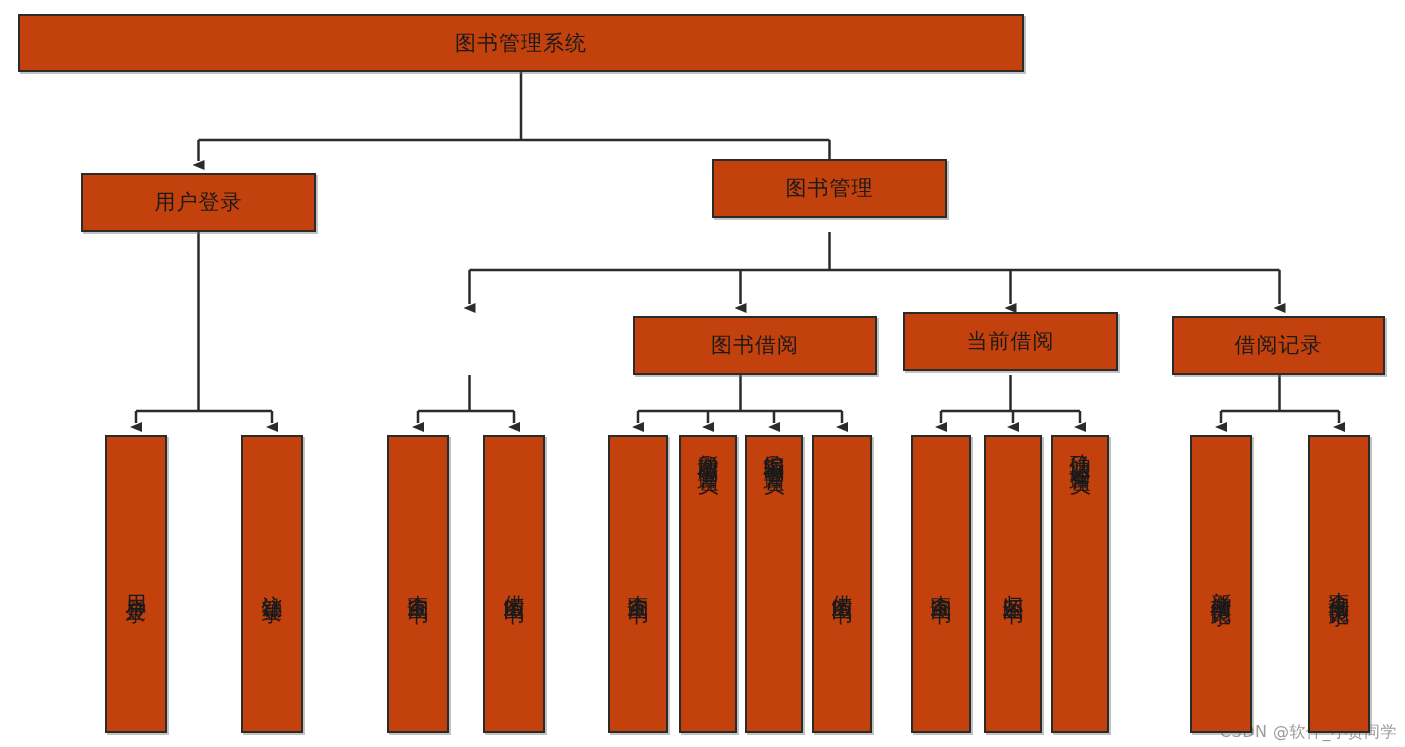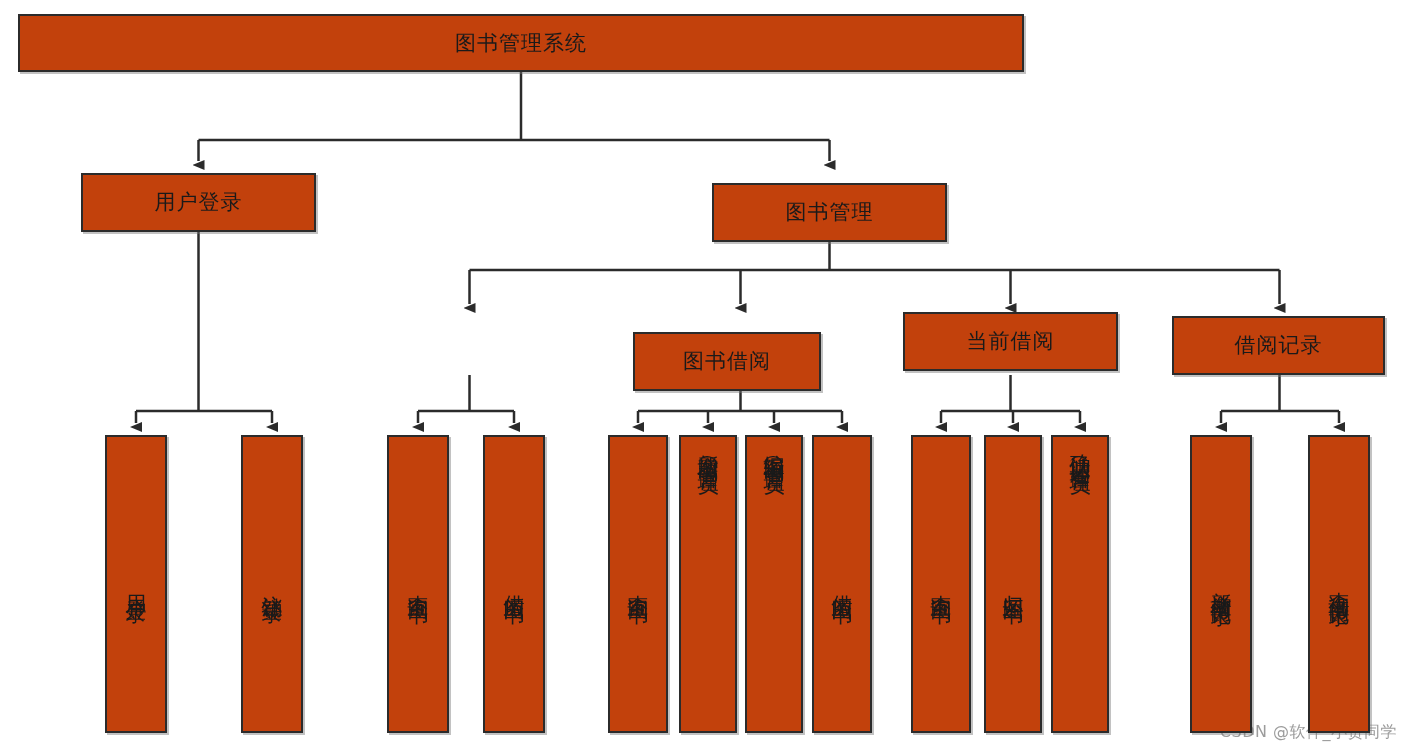--- a/index.html
+++ b/index.html
@@ -122,7 +122,7 @@
 <div class="node" style="left: 81px; top: 173px; width: 235px; height: 59px;">
       <span class="label">用户登录</span>
     </div>
-    <div class="node" style="left: 712px; top: 183px; width: 235px; height: 59px;">
+    <div class="node" style="left: 712px; top: 159px; width: 235px; height: 59px;">
       <span class="label">图书管理</span>
     </div>
     <div class="node" style="left: 633px; top: 332px; width: 188px; height: 59px;">

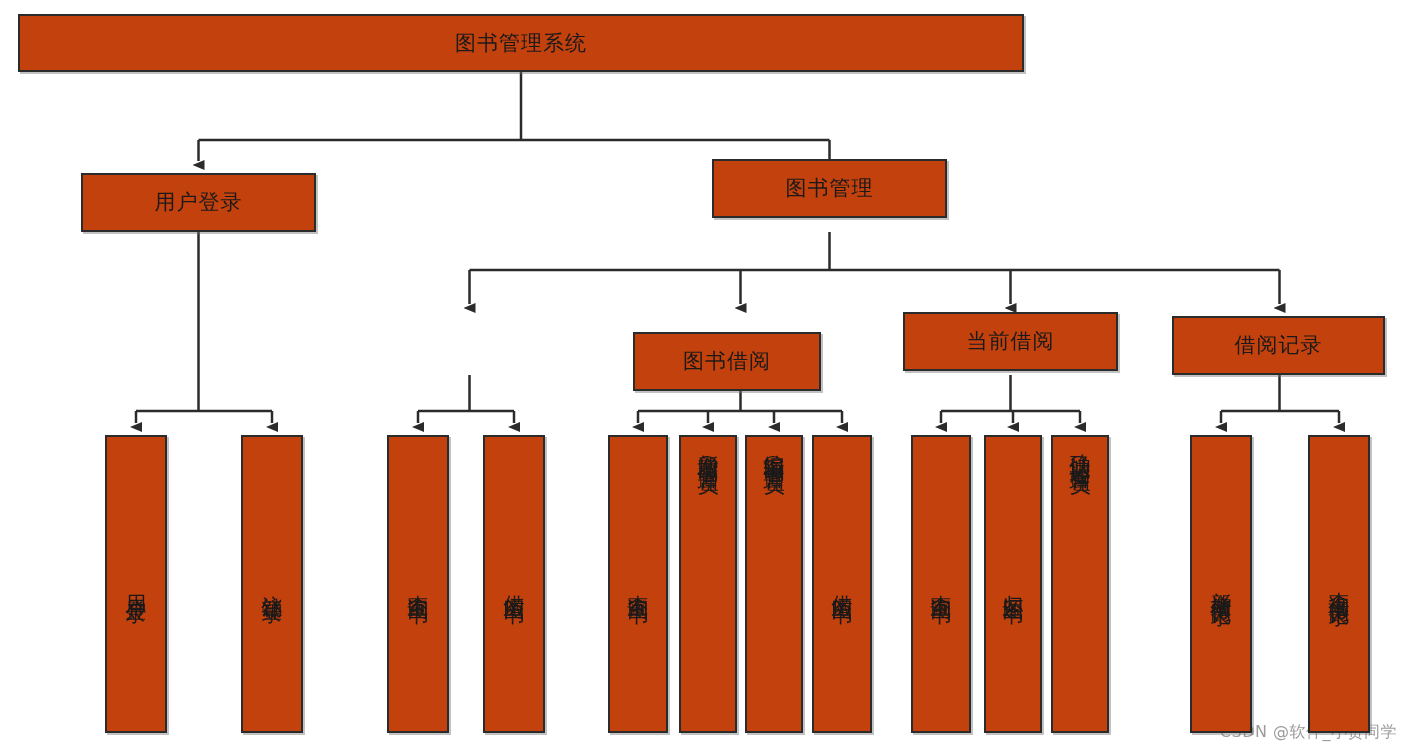--- a/index.html
+++ b/index.html
@@ -125,7 +125,7 @@
     <div class="node" style="left: 712px; top: 159px; width: 235px; height: 59px;">
       <span class="label">图书管理</span>
     </div>
-    <div class="node" style="left: 633px; top: 332px; width: 188px; height: 59px;">
+    <div class="node" style="left: 633px; top: 316px; width: 244px; height: 59px;">
       <span class="label">图书借阅</span>
     </div>
     <div class="node" style="left: 903px; top: 312px; width: 215px; height: 59px;">

